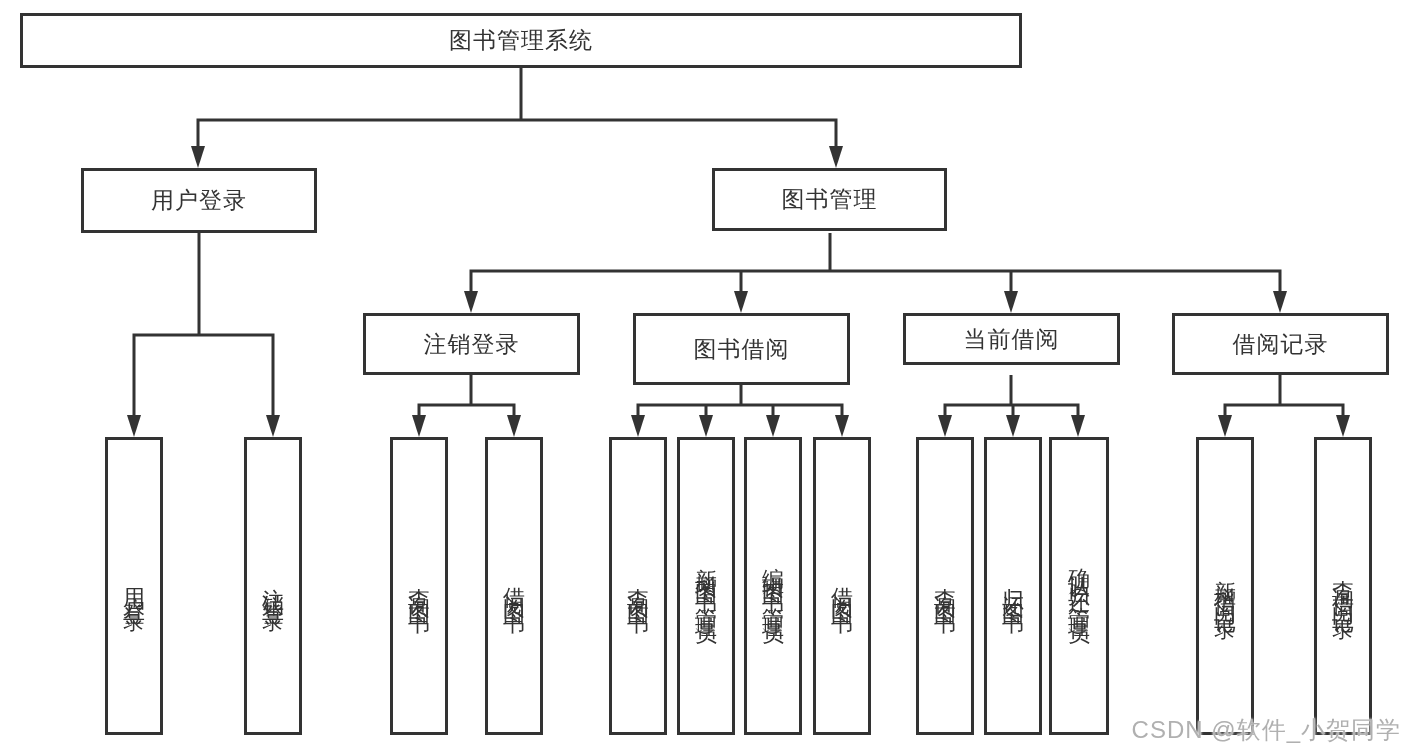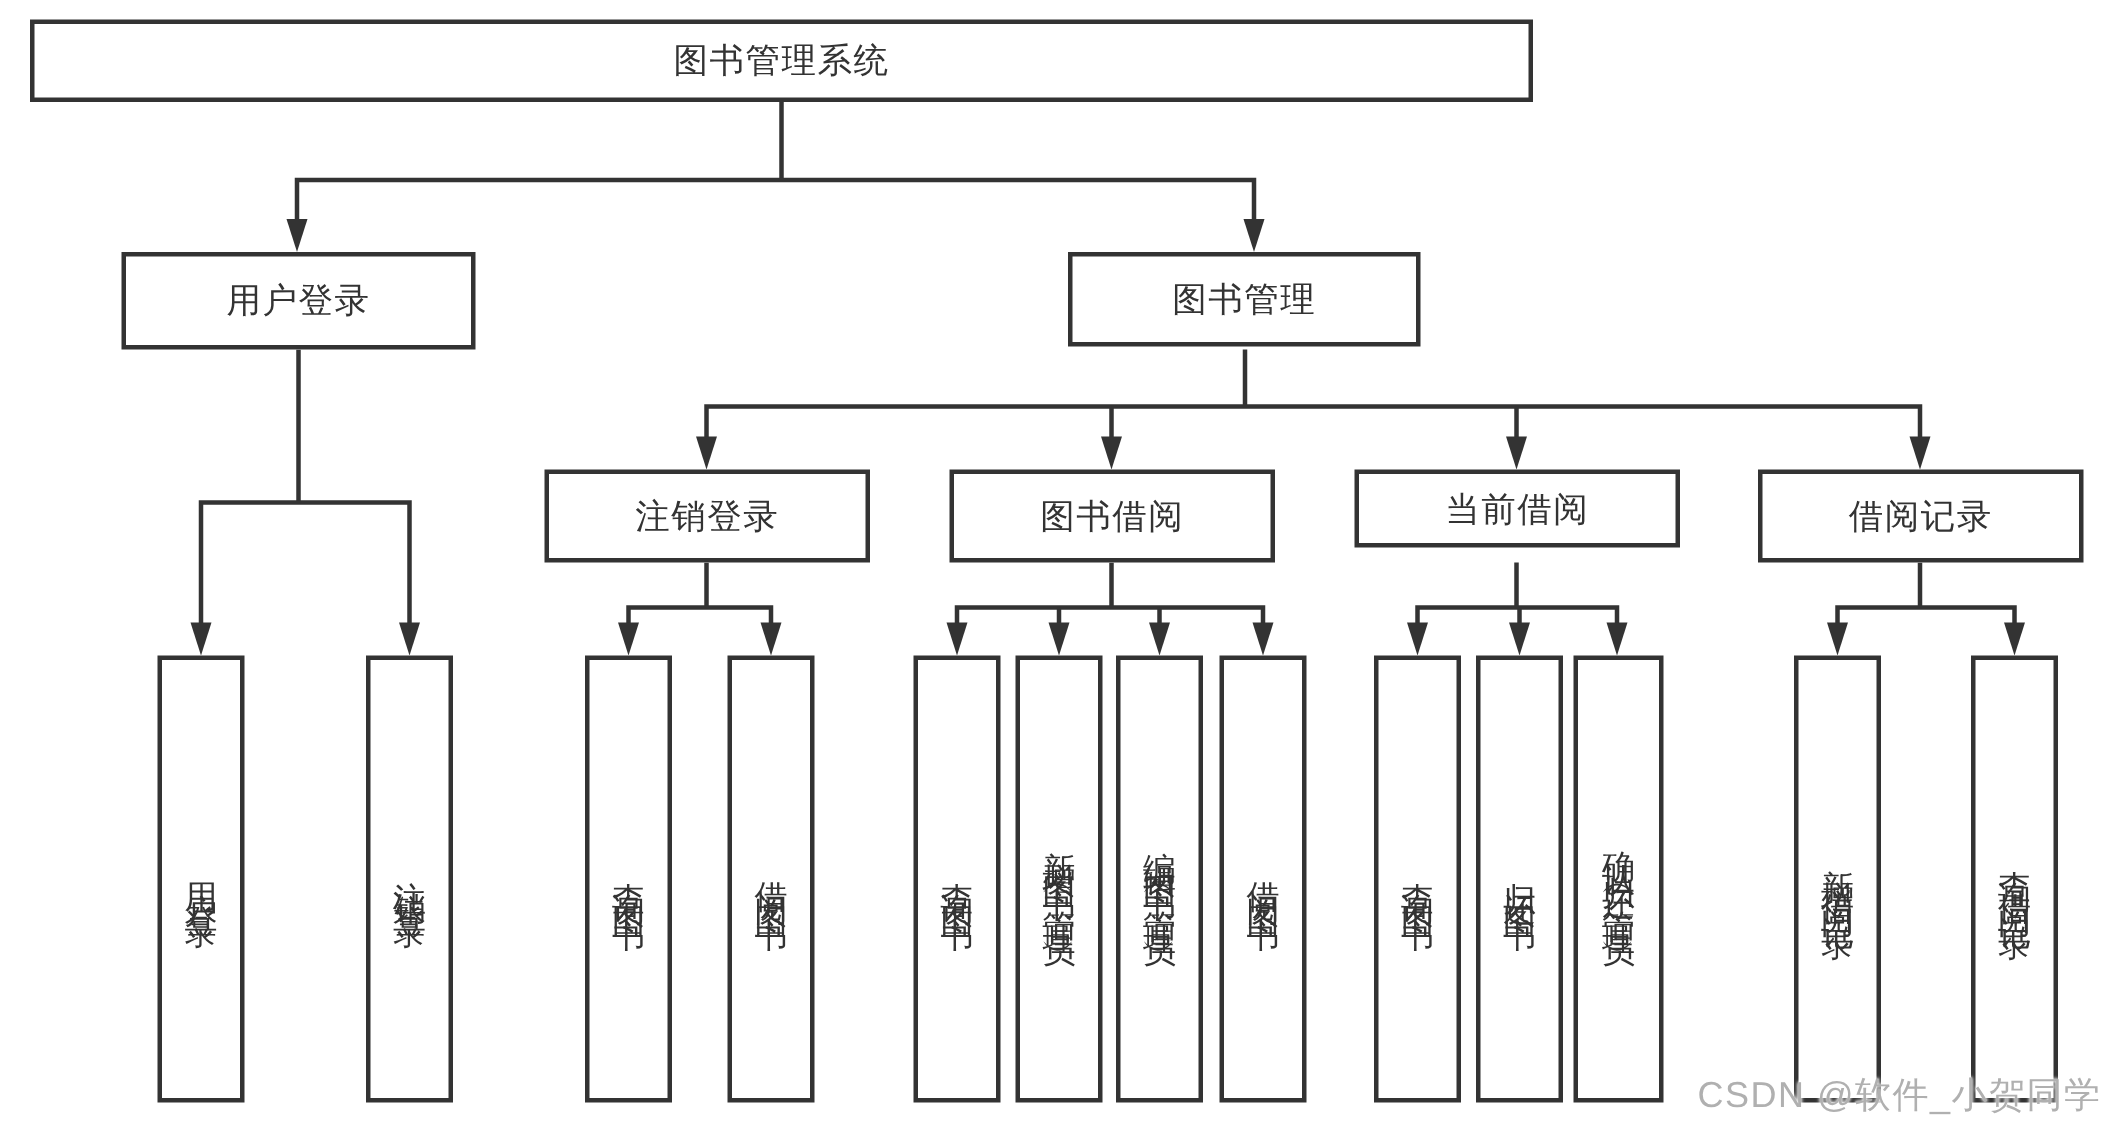--- a/index.html
+++ b/index.html
@@ -76,7 +76,7 @@
   <div class="hbox" style="left:712px;top:168px;width:235px;height:63px">图书管理</div>
 
   <div class="hbox" style="left:363px;top:313px;width:217px;height:62px">注销登录</div>
-  <div class="hbox" style="left:633px;top:313px;width:217px;height:62px">图书借阅</div>
+  <div class="hbox" style="left:633px;top:313px;width:217px;height:72px">图书借阅</div>
   <div class="hbox" style="left:903px;top:313px;width:217px;height:52px">当前借阅</div>
   <div class="hbox" style="left:1172px;top:313px;width:217px;height:62px">借阅记录</div>
 

